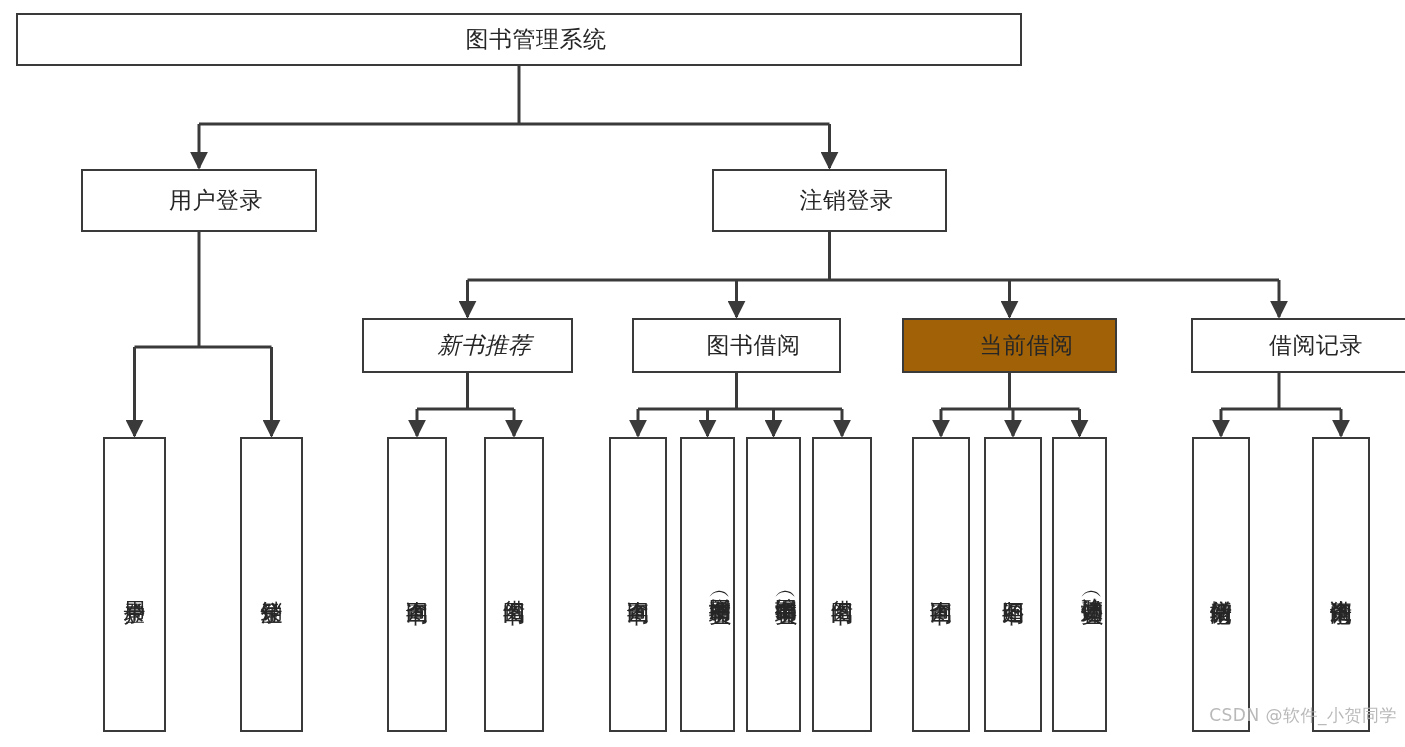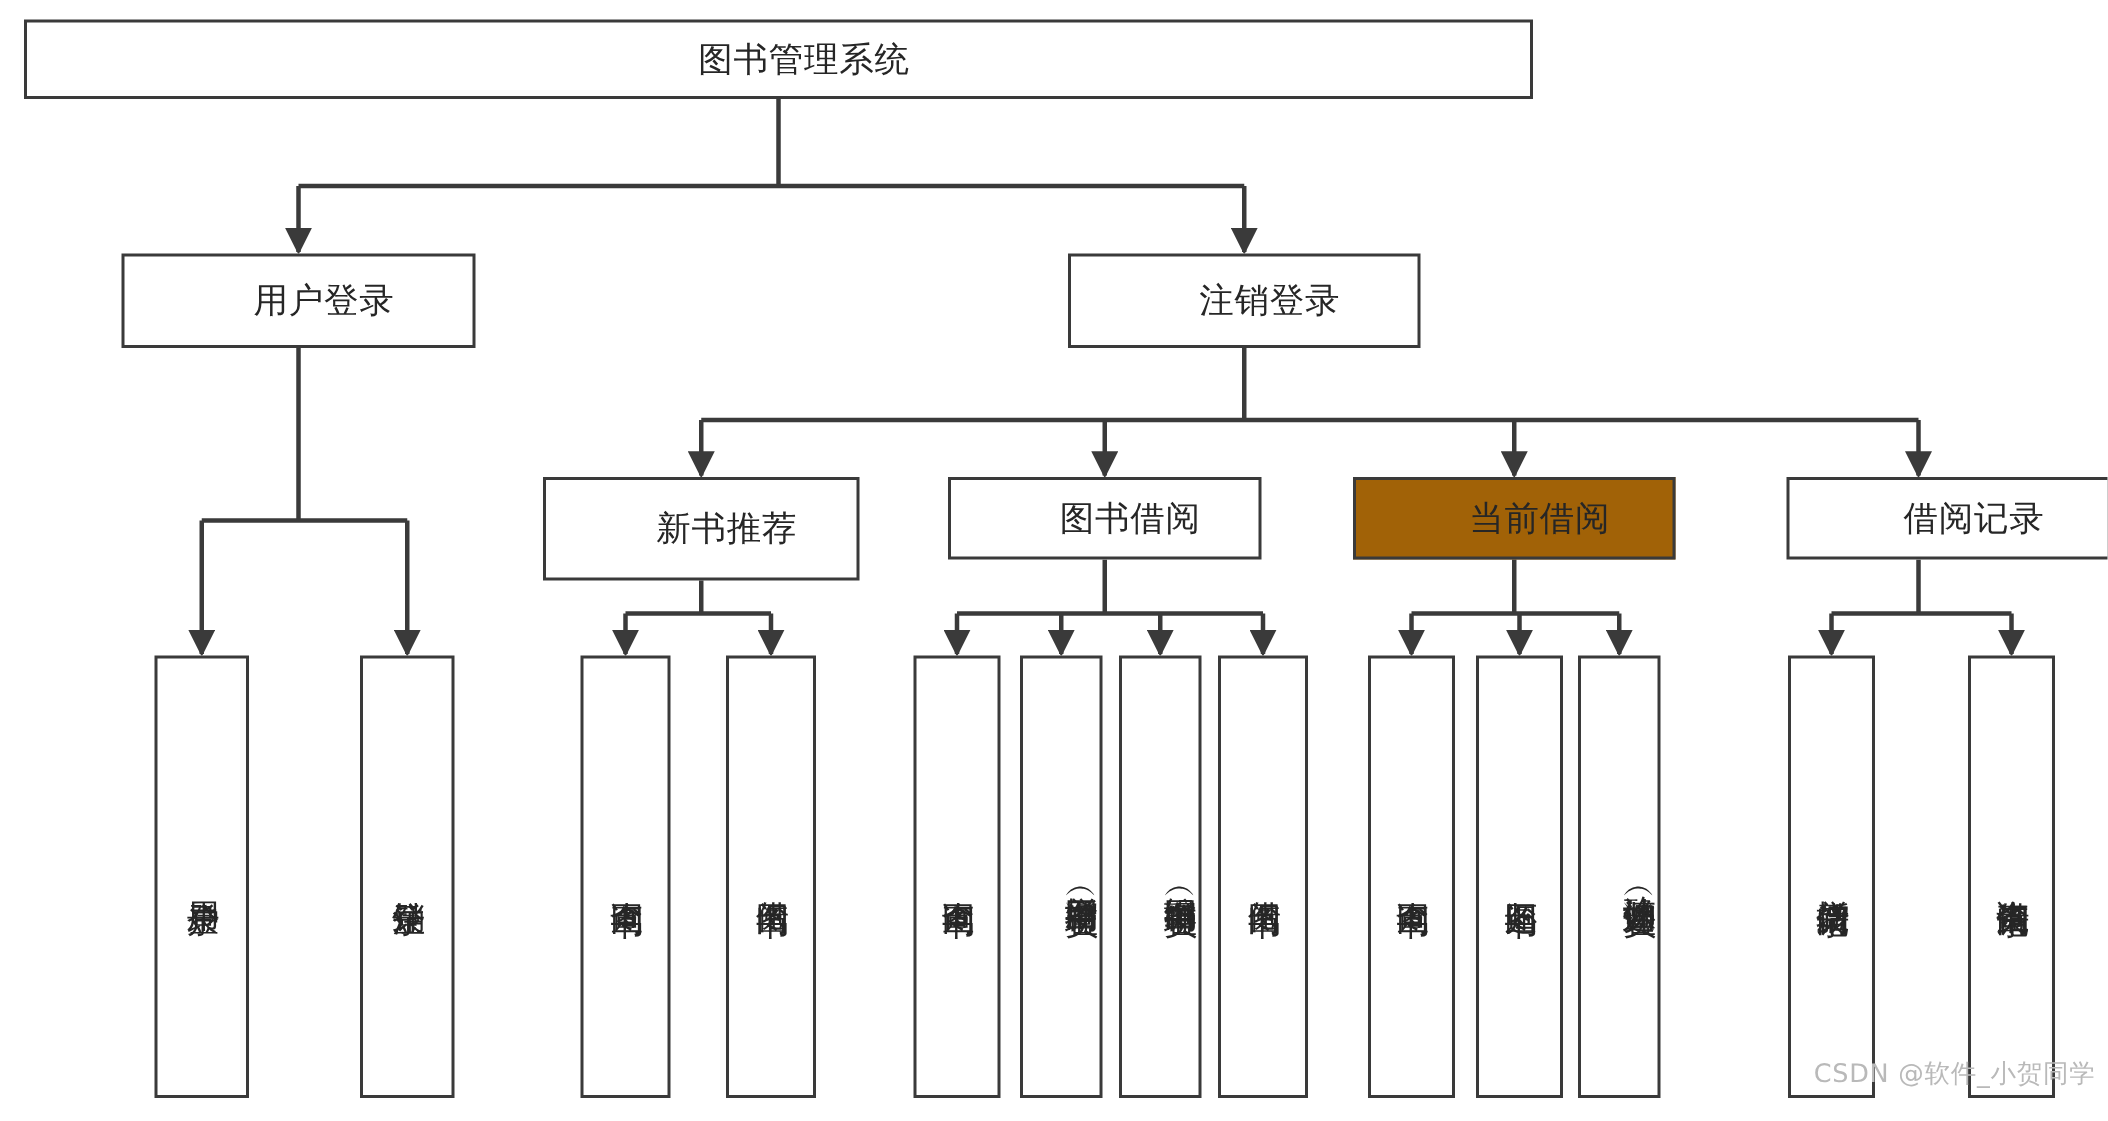--- a/index.html
+++ b/index.html
@@ -135,7 +135,7 @@
       <div class="node horiz" style="left: 712px; top: 169px; width: 235px; height: 63px; border-color: rgb(58, 58, 58); background: rgb(255, 255, 255); color: rgb(38, 38, 38);">
         <span class="node-label">注销登录</span>
       </div>
-      <div class="node horiz" style="left: 362px; top: 318px; width: 211px; height: 69px; border-color: rgb(58, 58, 58); background: rgb(255, 255, 255); color: rgb(38, 38, 38);">
+      <div class="node horiz" style="left: 362px; top: 318px; width: 211px; height: 55px; border-color: rgb(58, 58, 58); background: rgb(255, 255, 255); color: rgb(38, 38, 38); font-style: italic;">
         <span class="node-label">新书推荐</span>
       </div>
       <div class="node horiz" style="left: 632px; top: 318px; width: 209px; height: 55px; border-color: rgb(58, 58, 58); background: rgb(255, 255, 255); color: rgb(38, 38, 38);">

